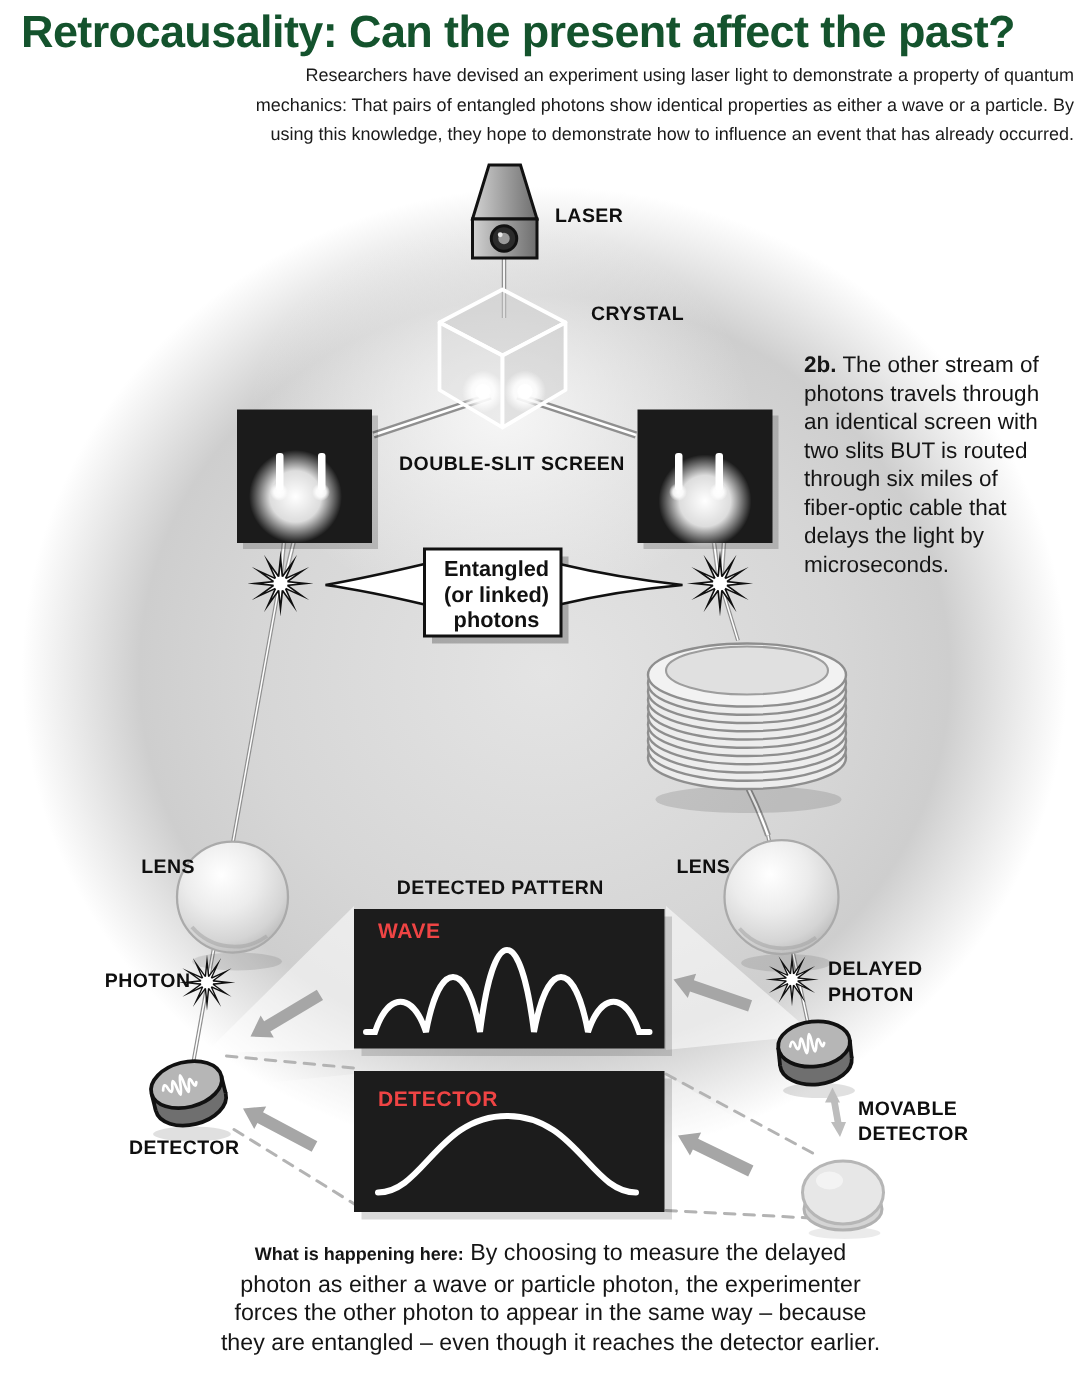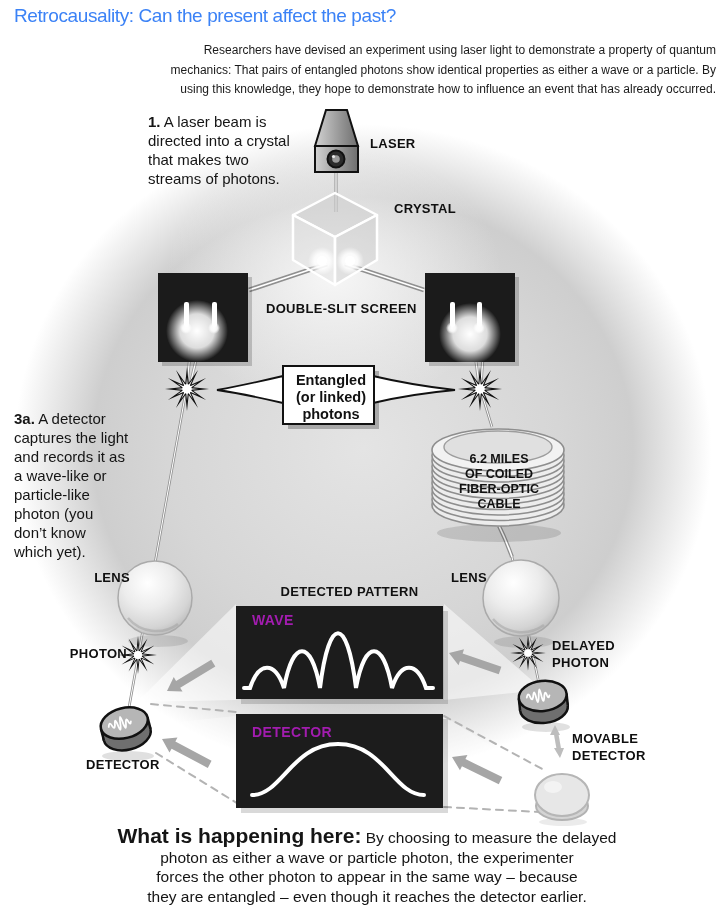--- a/index.html
+++ b/index.html
@@ -16,8 +16,8 @@
   .pre{white-space:pre-line;}
   .step{position:absolute;font-size:15px;line-height:19px;color:#151515;z-index:3;}
   .step .num{font-weight:bold;}
-  #title{position:absolute;left:14px;top:5px;font-size:19px;font-weight:normal;
-         letter-spacing:-.4px;color:#3b82f6;z-index:3;}
+  #title{position:absolute;left:14px;top:5px;font-size:30px;font-weight:bold;
+         letter-spacing:-.4px;color:#14532d;z-index:3;}
   #intro{position:absolute;left:14px;top:41px;width:702px;font-size:12px;line-height:19.5px;color:#1a1a1a;z-index:3;text-align:right;}
   #entangled-label{position:absolute;left:284px;top:372px;width:94px;text-align:center;
          font-weight:bold;font-size:14.5px;line-height:17px;z-index:4;}

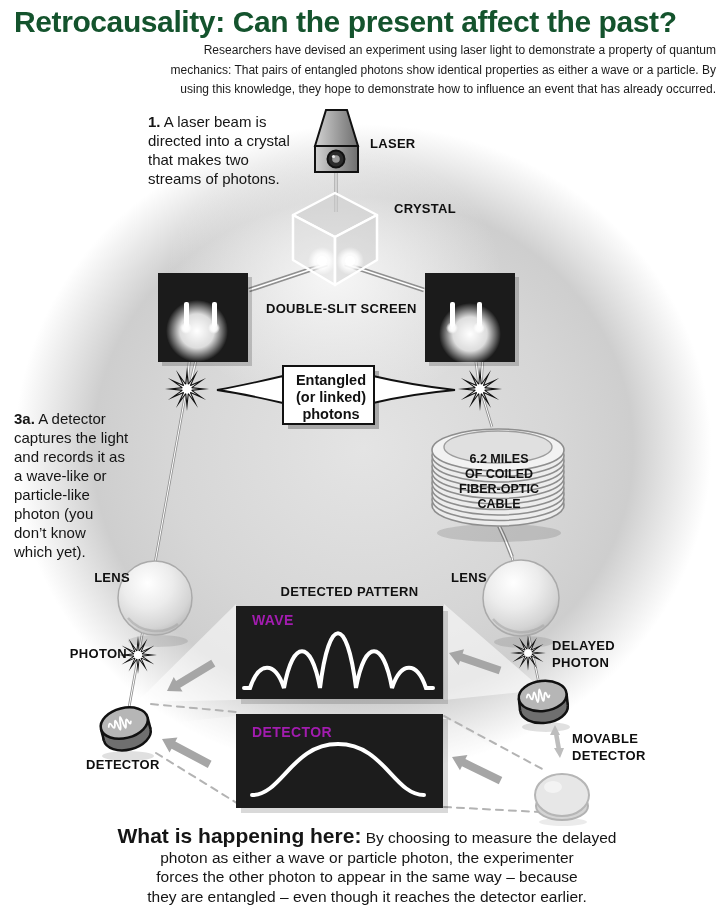--- a/index.html
+++ b/index.html
@@ -232,12 +232,6 @@
     </g>
   </svg>
 
-  <div class="step" style="left:148px;top:112px;width:170px">
-    <span class="num">1.</span><span class="pre"> A laser beam is
-directed into a crystal
-that makes two
-streams of photons.</span>
-  </div>
   <div class="step" style="left:14px;top:409px;width:160px">
     <span class="num">3a.</span><span class="pre"> A detector
 captures the light

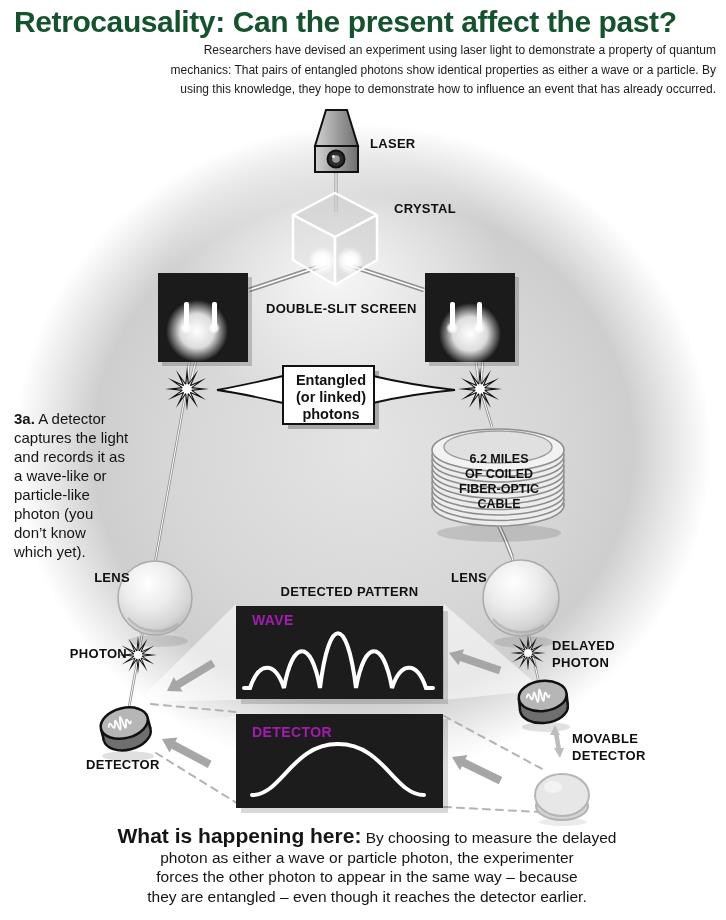--- a/index.html
+++ b/index.html
@@ -232,6 +232,16 @@
     </g>
   </svg>
 
+  <div class="step" style="left:536px;top:234px;width:185px">
+    <span class="num">2b.</span><span class="pre"> The other stream of
+photons travels through
+an identical screen with
+two slits BUT is routed
+through six miles of
+fiber-optic cable that
+delays the light by
+microseconds.</span>
+  </div>
   <div class="step" style="left:14px;top:409px;width:160px">
     <span class="num">3a.</span><span class="pre"> A detector
 captures the light

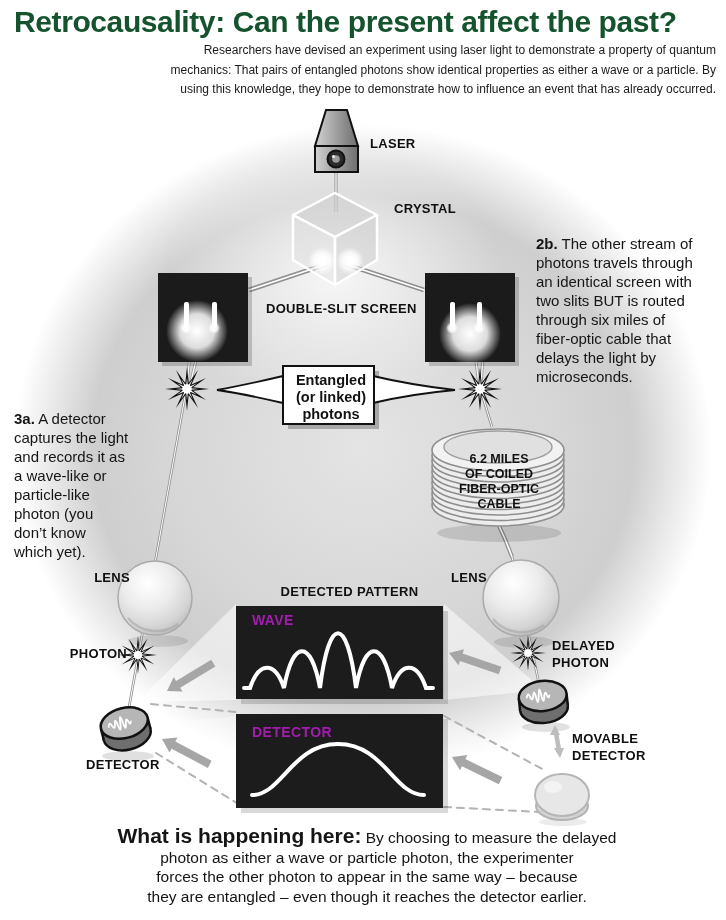--- a/index.html
+++ b/index.html
@@ -242,16 +242,6 @@
 delays the light by
 microseconds.</span>
   </div>
-  <div class="step" style="left:14px;top:409px;width:160px">
-    <span class="num">3a.</span><span class="pre"> A detector
-captures the light
-and records it as
-a wave-like or
-particle-like
-photon (you
-don’t know
-which yet).</span>
-  </div>
 
   <div class="lbl" style="left:370px;top:136px">LASER</div>
   <div class="lbl" style="left:394px;top:201px">CRYSTAL</div>

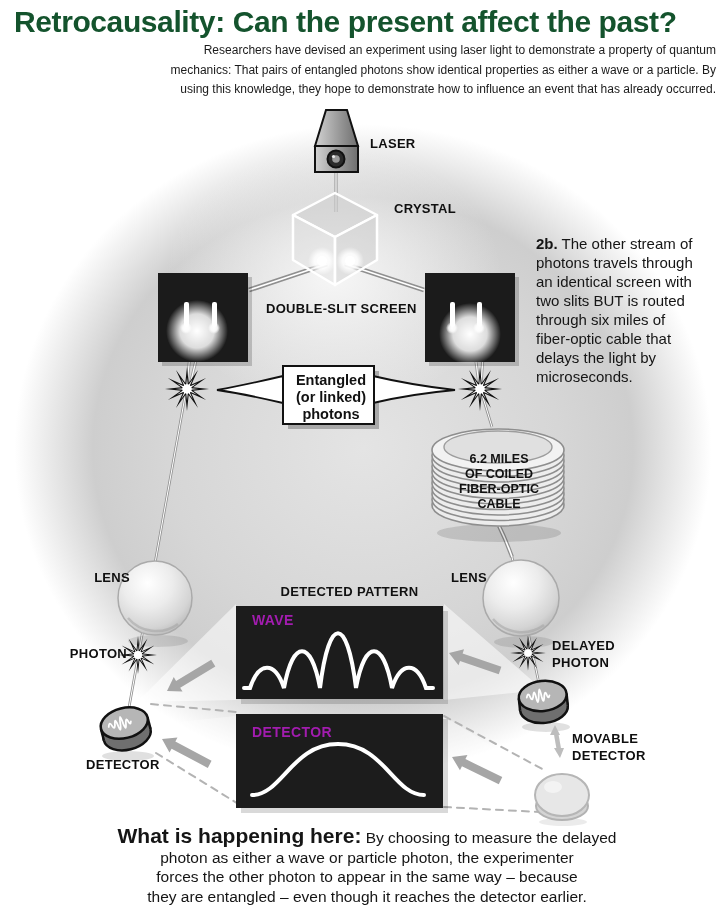--- a/index.html
+++ b/index.html
@@ -249,10 +249,6 @@
   <div id="entangled-label" class="pre">Entangled
 (or linked)
 photons</div>
-  <div id="coil-label" class="pre">6.2 MILES
-OF COILED
-FIBER-OPTIC
-CABLE</div>
   <div class="lbl ra" style="left:70px;top:570px;width:60px">LENS</div>
   <div class="lbl" style="left:451px;top:570px">LENS</div>
   <div class="lbl ra" style="left:55px;top:646px;width:72px">PHOTON</div>

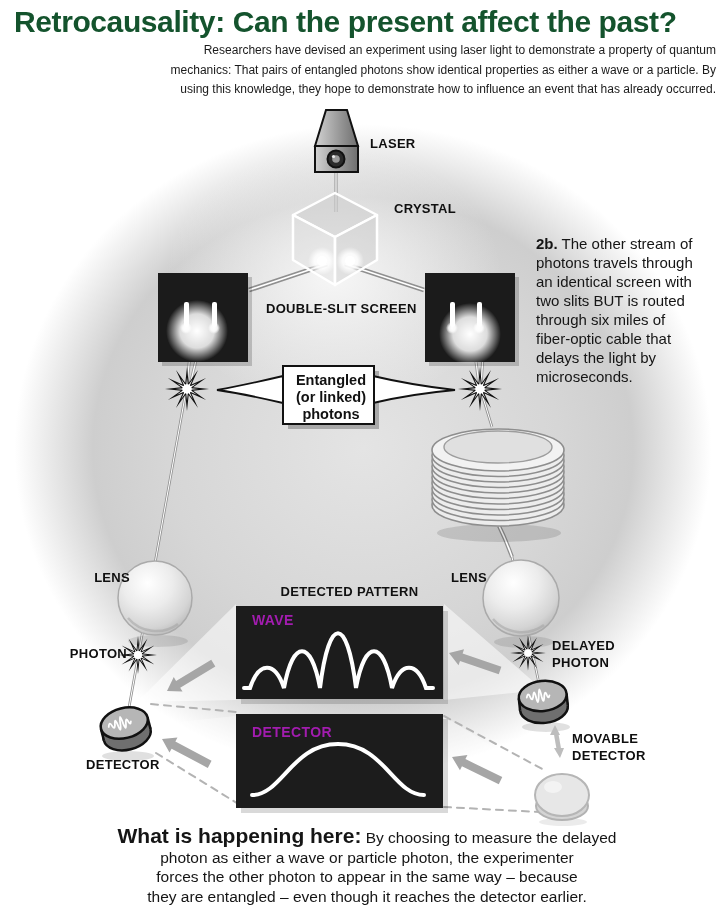--- a/index.html
+++ b/index.html
@@ -24,7 +24,7 @@
   #coil-label{position:absolute;left:439px;top:452px;width:120px;text-align:center;
          font-weight:bold;font-size:12.5px;line-height:15px;z-index:4;}
   .boxlbl{position:absolute;color:#a21caf;font-weight:bold;font-size:14px;letter-spacing:.4px;z-index:4;}
-  #detected-pattern-label{position:absolute;left:246px;top:584px;width:207px;text-align:center;
+  #detected-pattern-label{position:absolute;left:230px;top:584px;width:207px;text-align:center;
          font-weight:bold;font-size:13px;letter-spacing:.3px;z-index:3;}
   #footer{position:absolute;left:100px;top:826px;width:534px;text-align:center;
           font-size:15.5px;line-height:19.5px;color:#151515;z-index:3;}

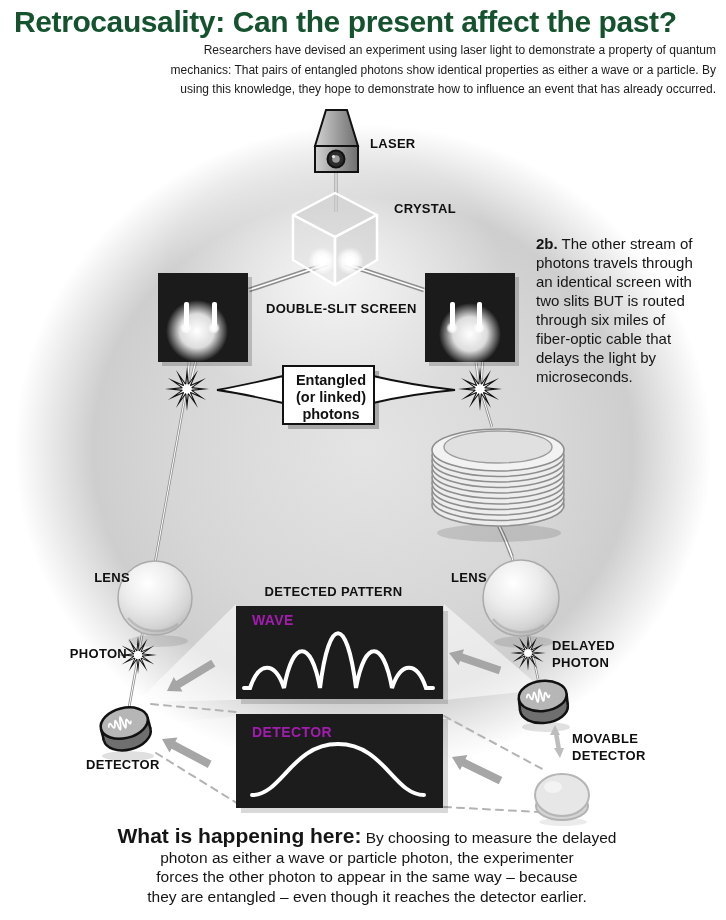--- a/index.html
+++ b/index.html
@@ -23,7 +23,7 @@
          font-weight:bold;font-size:14.5px;line-height:17px;z-index:4;}
   #coil-label{position:absolute;left:439px;top:452px;width:120px;text-align:center;
          font-weight:bold;font-size:12.5px;line-height:15px;z-index:4;}
-  .boxlbl{position:absolute;color:#a21caf;font-weight:bold;font-size:14px;letter-spacing:.4px;z-index:4;}
+  .boxlbl{position:absolute;color:#ef4444;font-weight:bold;font-size:14px;letter-spacing:.4px;z-index:4;}
   #detected-pattern-label{position:absolute;left:230px;top:584px;width:207px;text-align:center;
          font-weight:bold;font-size:13px;letter-spacing:.3px;z-index:3;}
   #footer{position:absolute;left:100px;top:826px;width:534px;text-align:center;

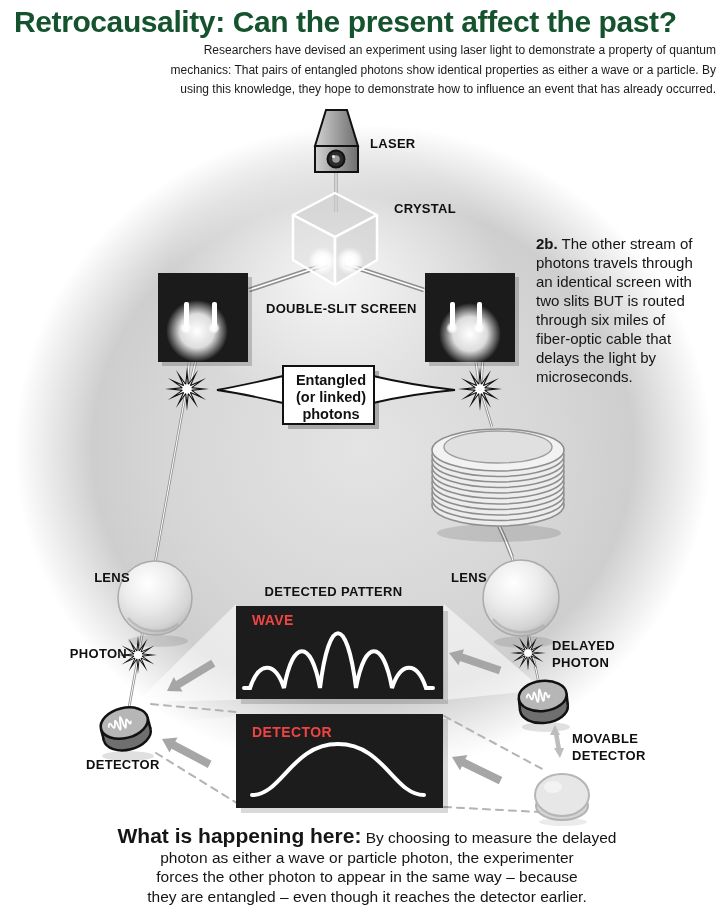--- a/index.html
+++ b/index.html
@@ -28,7 +28,7 @@
          font-weight:bold;font-size:13px;letter-spacing:.3px;z-index:3;}
   #footer{position:absolute;left:100px;top:826px;width:534px;text-align:center;
           font-size:15.5px;line-height:19.5px;color:#151515;z-index:3;}
-  #footer b{font-size:21px;}
+  #footer b{font-size:12px;}
   #credit{position:absolute;right:12px;top:899px;font-size:12px;color:#333;
           font-family:"Liberation Mono",monospace;z-index:3;margin-top:40px;}
   .ra{text-align:right;}

